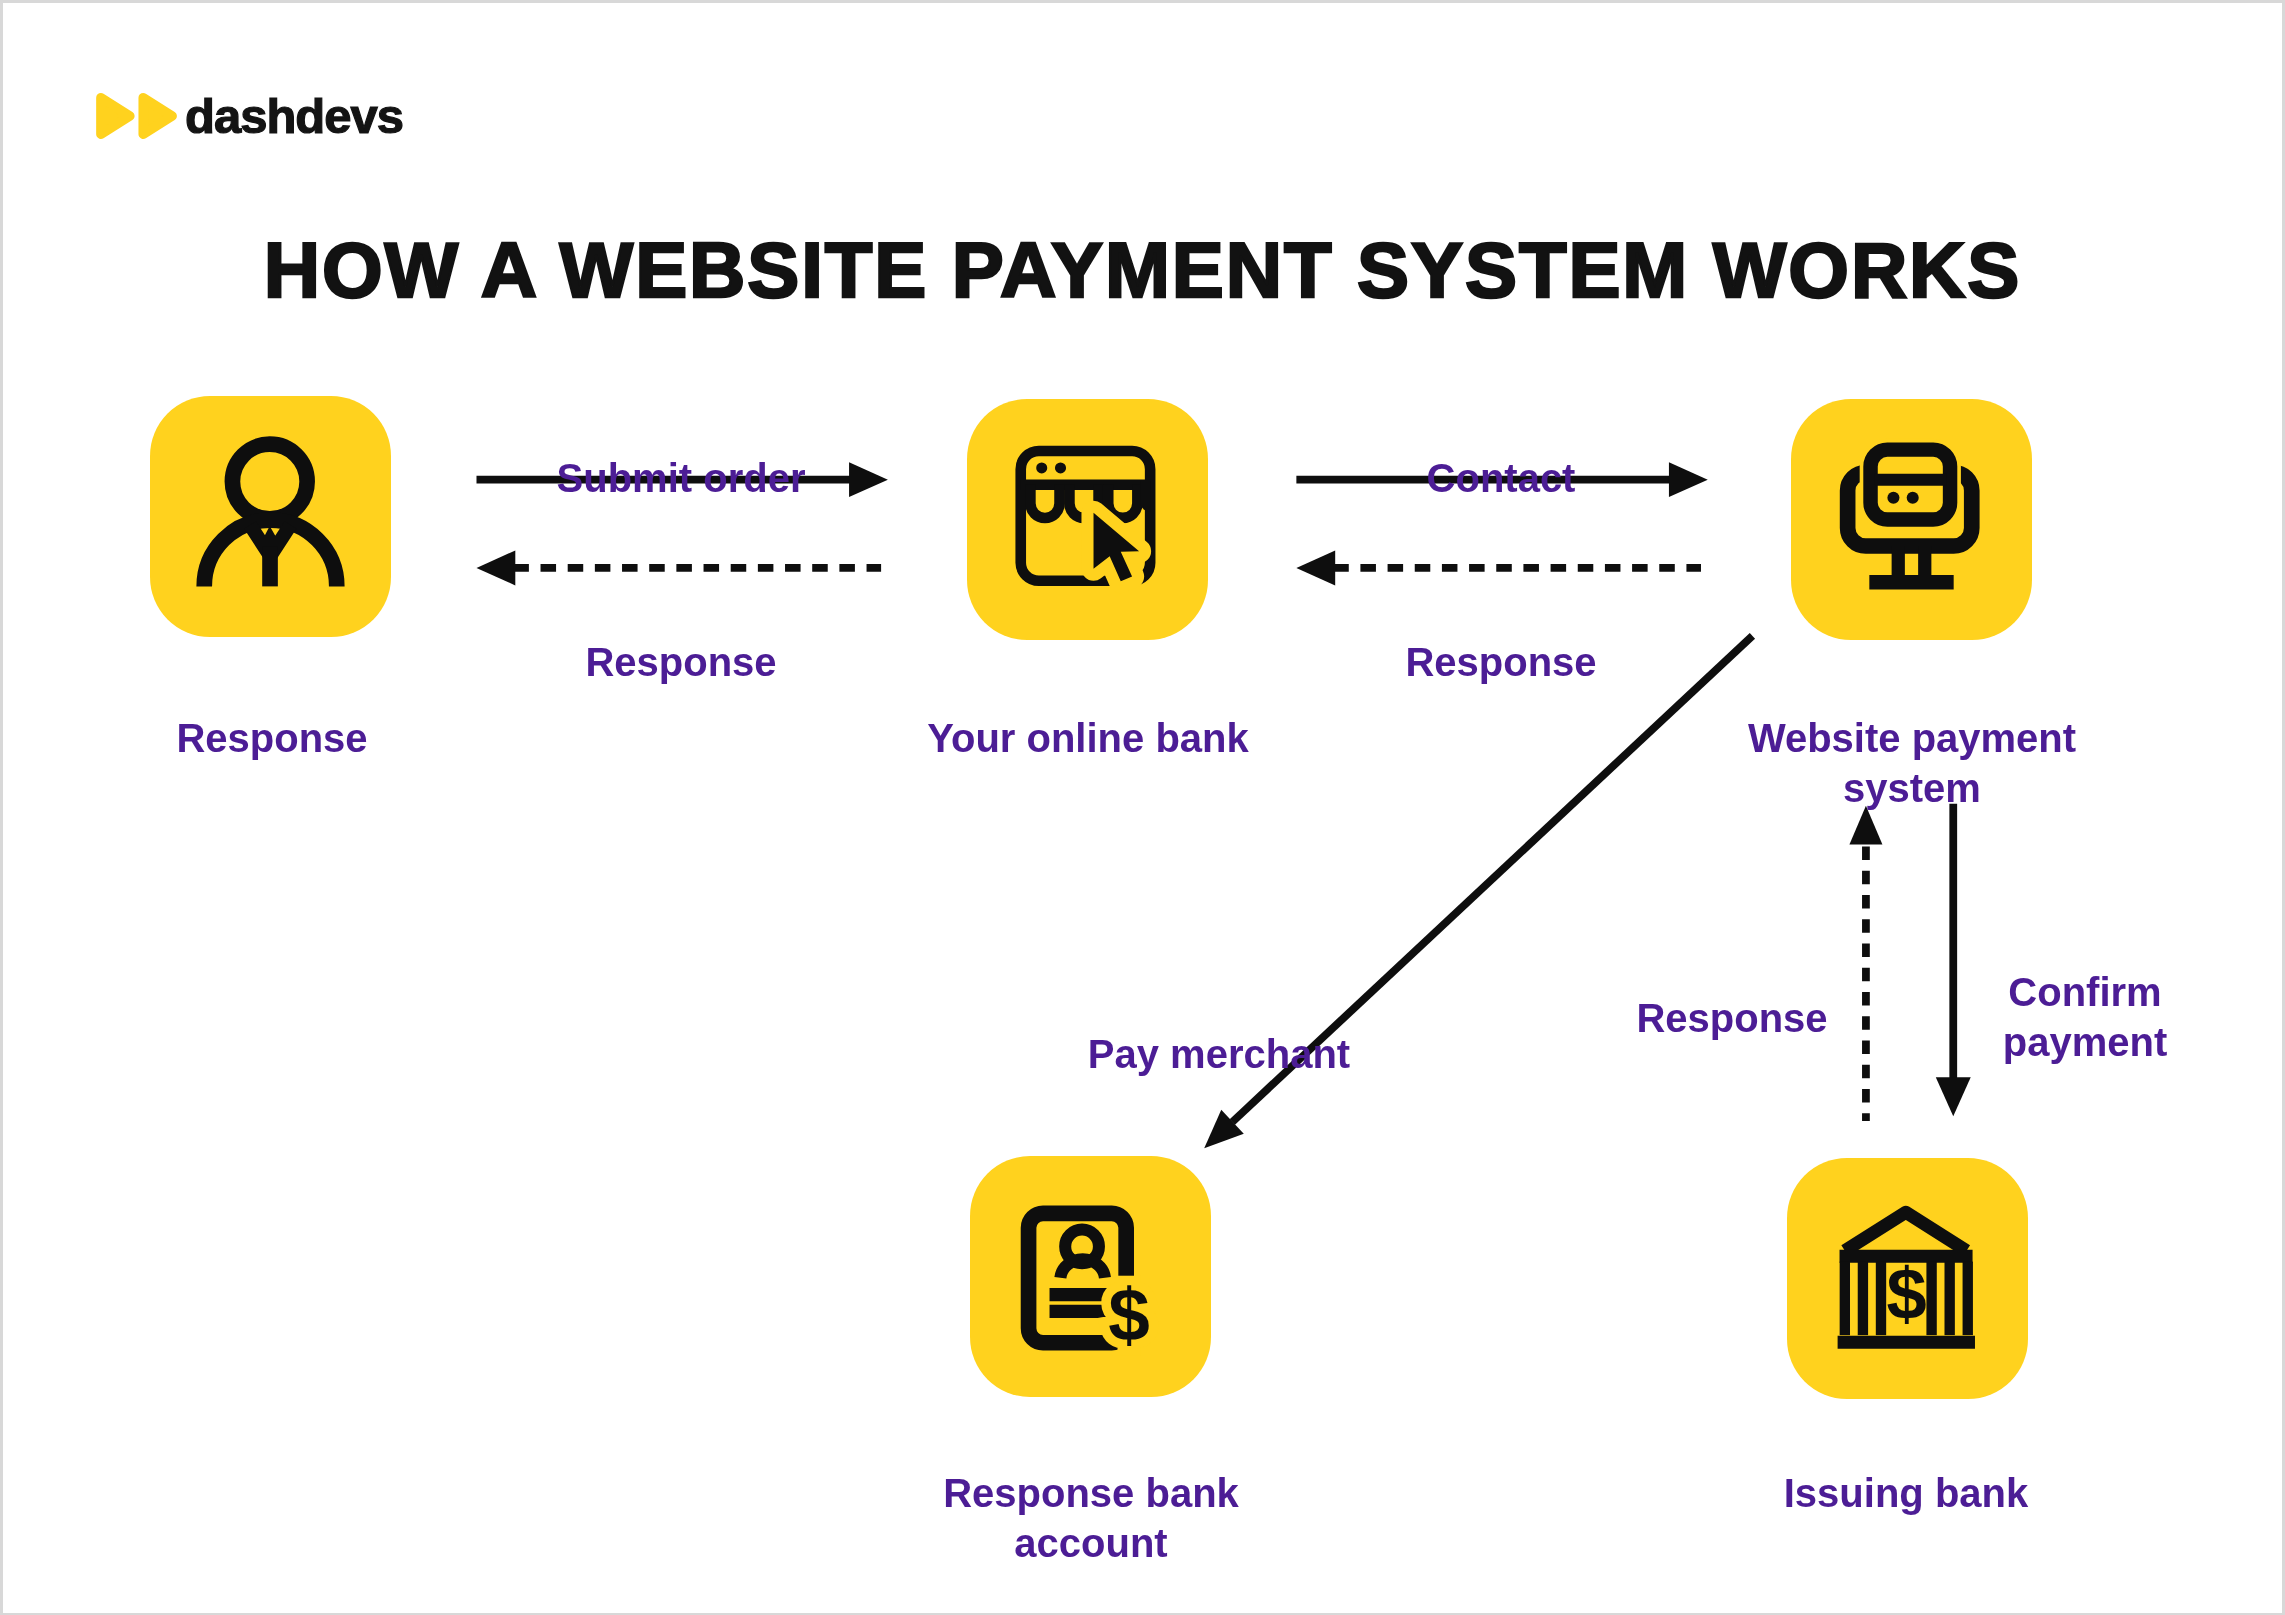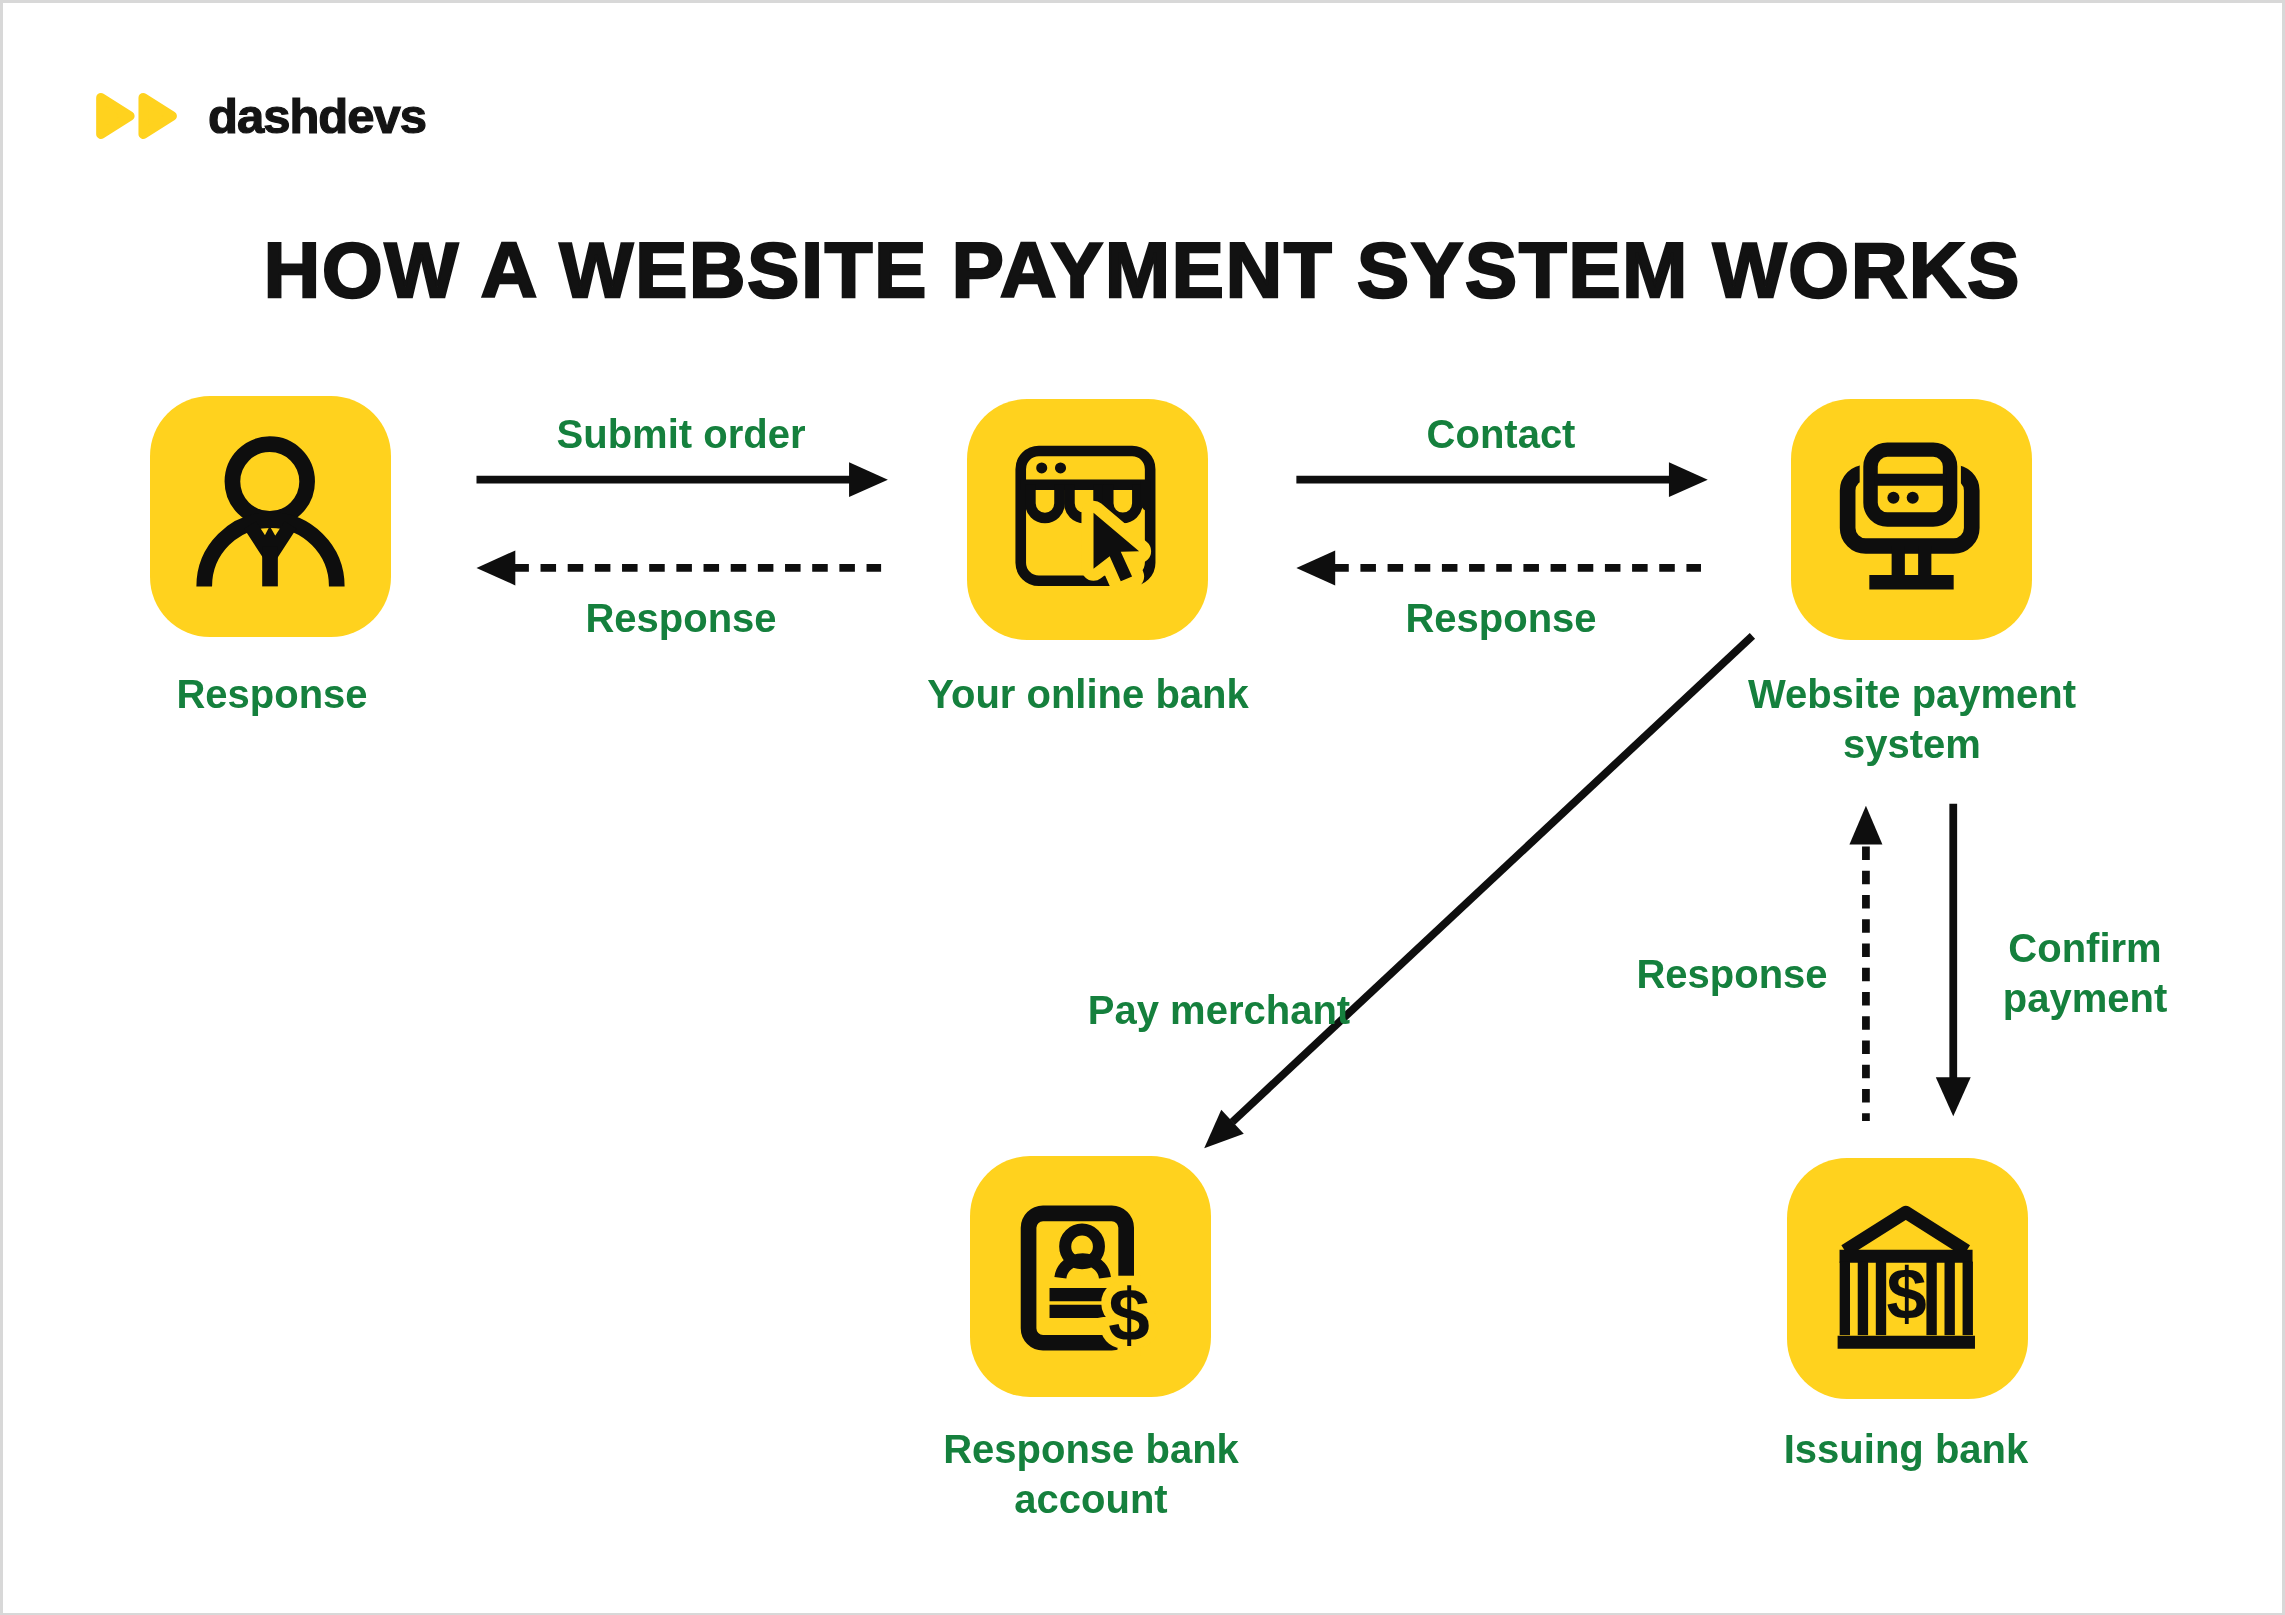--- a/index.html
+++ b/index.html
@@ -8,7 +8,7 @@
     border:3.9px solid #d8d8d8;box-sizing:border-box;overflow:hidden;
     font-family:"Liberation Sans","DejaVu Sans",sans-serif;
   }
-  .logo{position:absolute;left:92px;top:85px;display:flex;align-items:center;gap:28px;}
+  .logo{position:absolute;left:92px;top:85px;display:flex;align-items:center;gap:5px;}
   .logo-text{font-size:49px;font-weight:800;color:#141414;letter-spacing:-1px;-webkit-text-stroke:1.2px #141414;}
   .title{
     position:absolute;left:0;top:198px;width:100%;text-align:center;

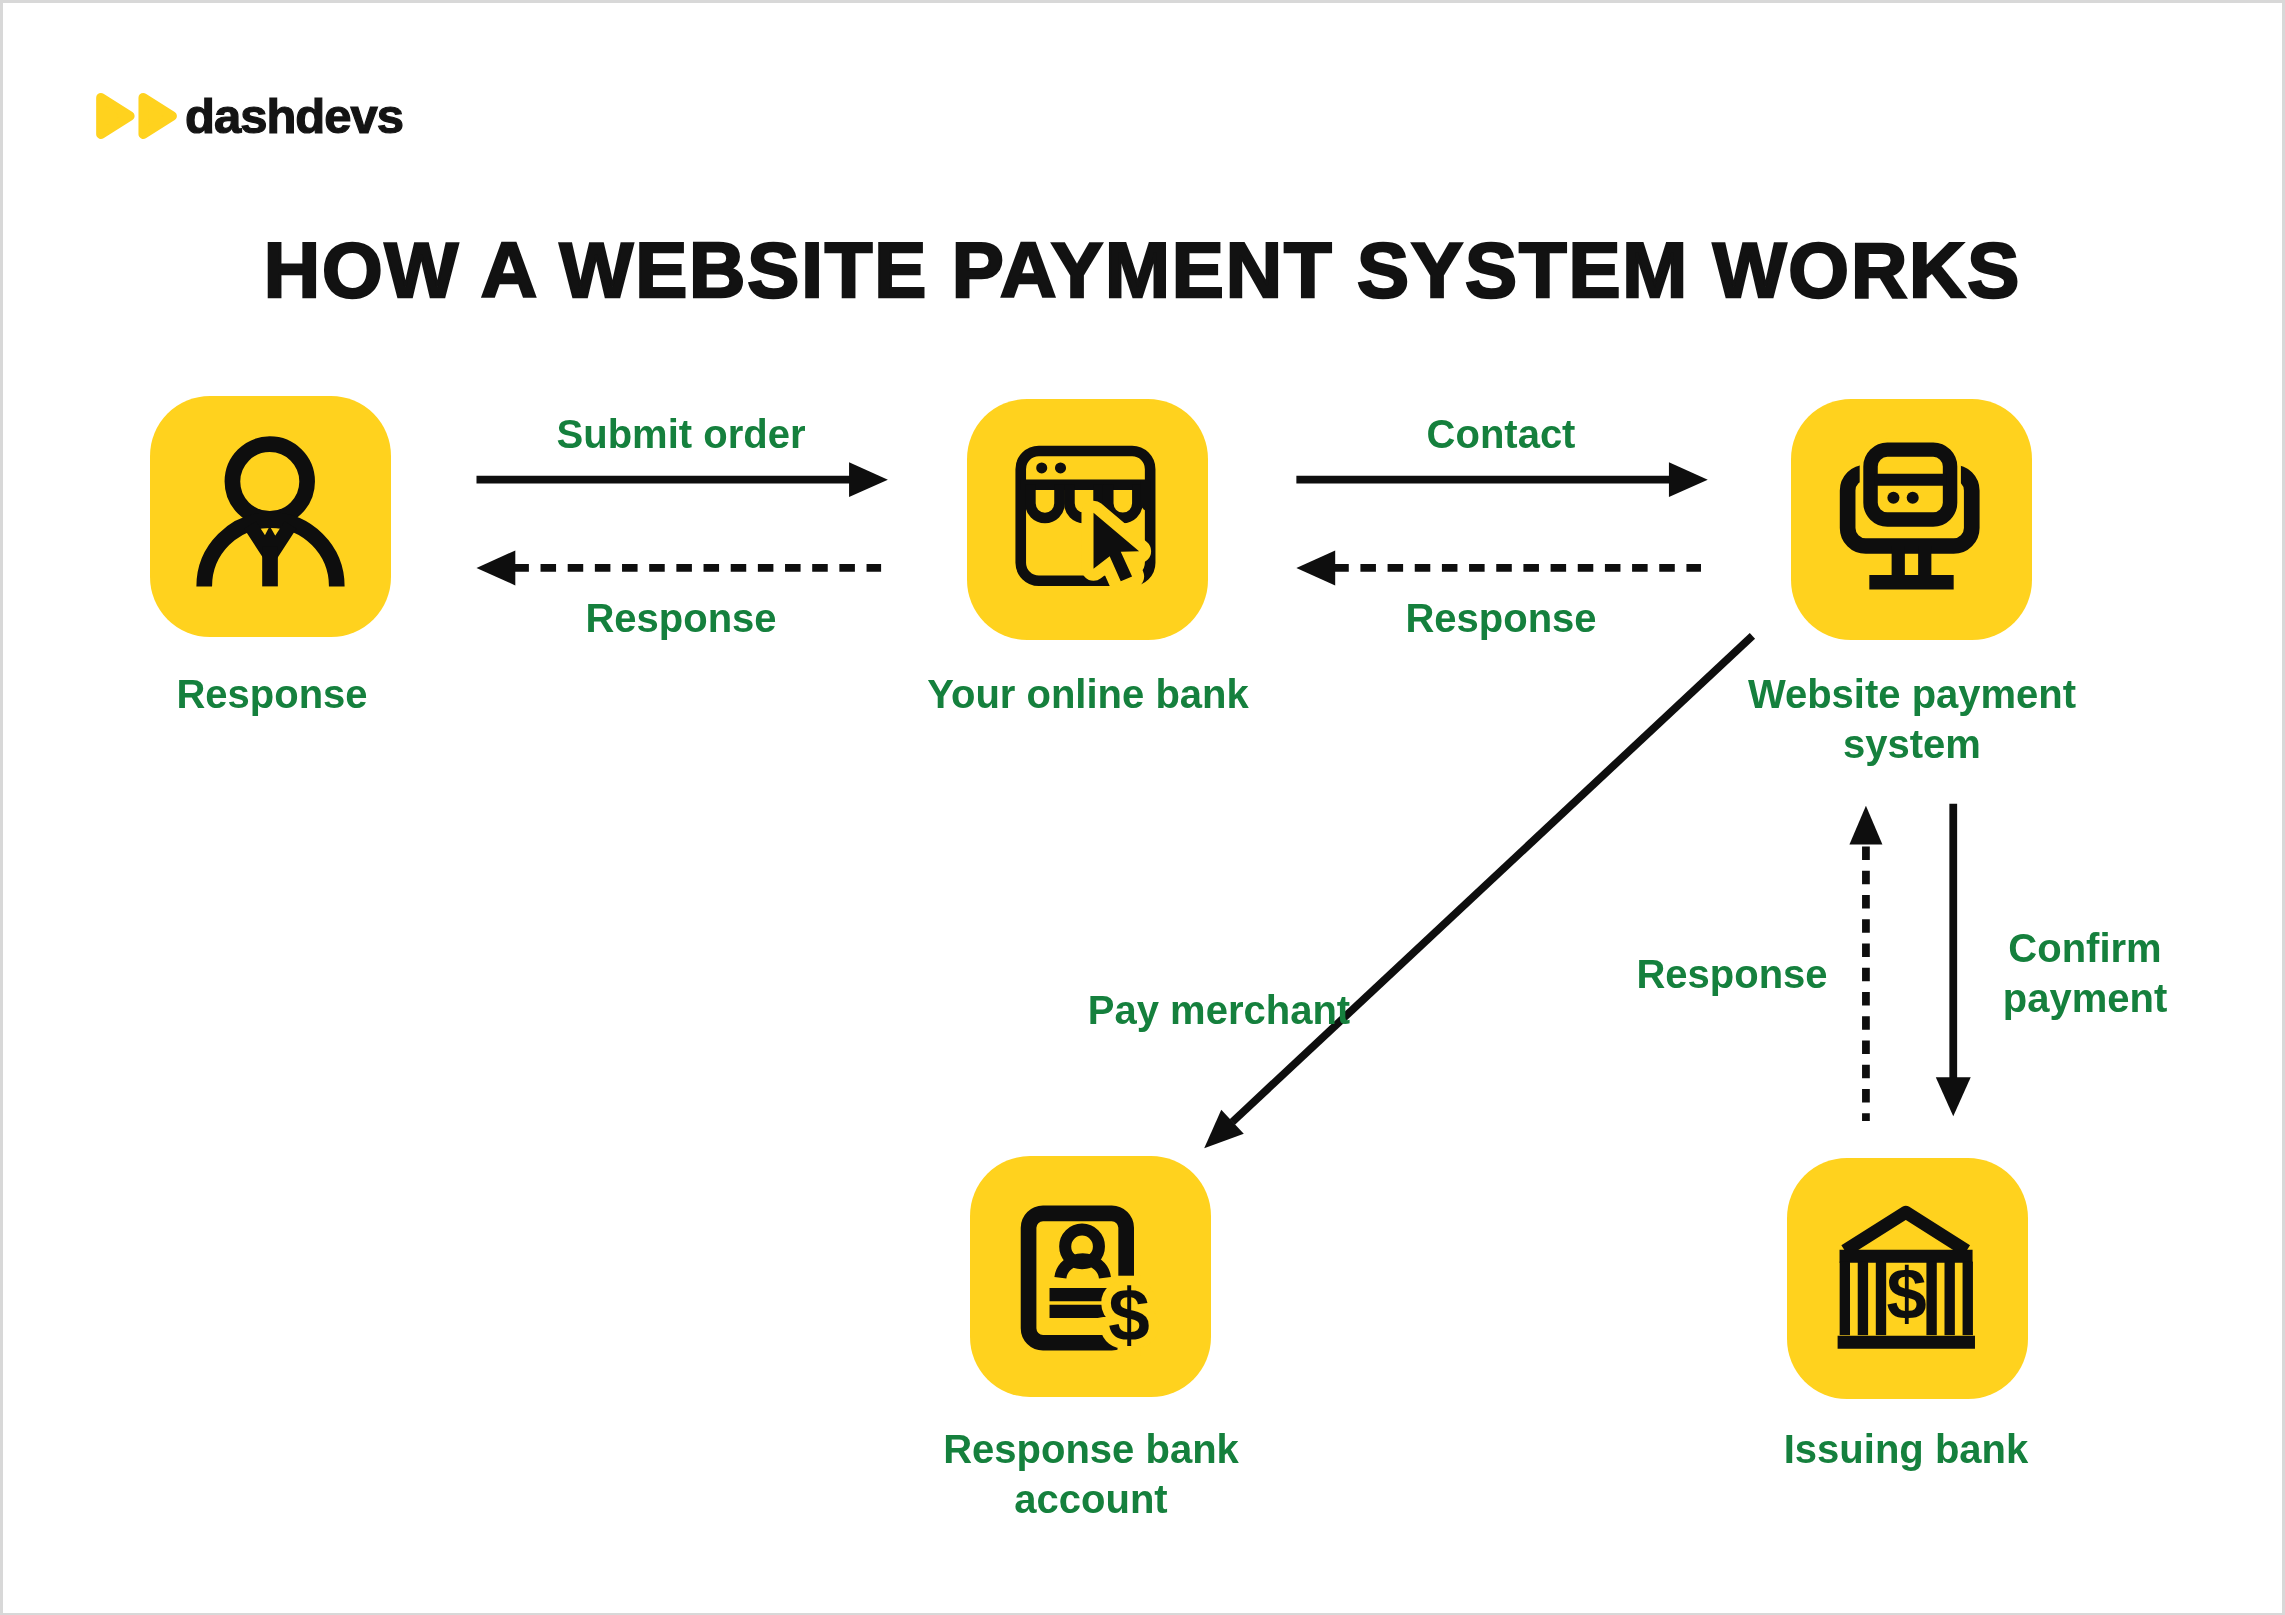--- a/index.html
+++ b/index.html
@@ -19,7 +19,7 @@
   .node-icon svg{position:absolute;inset:0;width:100%;height:100%;}
   .label{
     position:absolute;transform:translateX(-50%);text-align:center;
-    font-size:40px;font-weight:bold;color:#15803d;line-height:1.25;white-space:pre-line;
+    font-size:40px;font-weight:bold;color:#4c1d95;line-height:1.25;white-space:pre-line;margin-top:44px;
   }
   .edges{position:absolute;inset:0;width:2285px;height:1616px;}
   .stroke{stroke:#0e0e0e;fill:none;}

